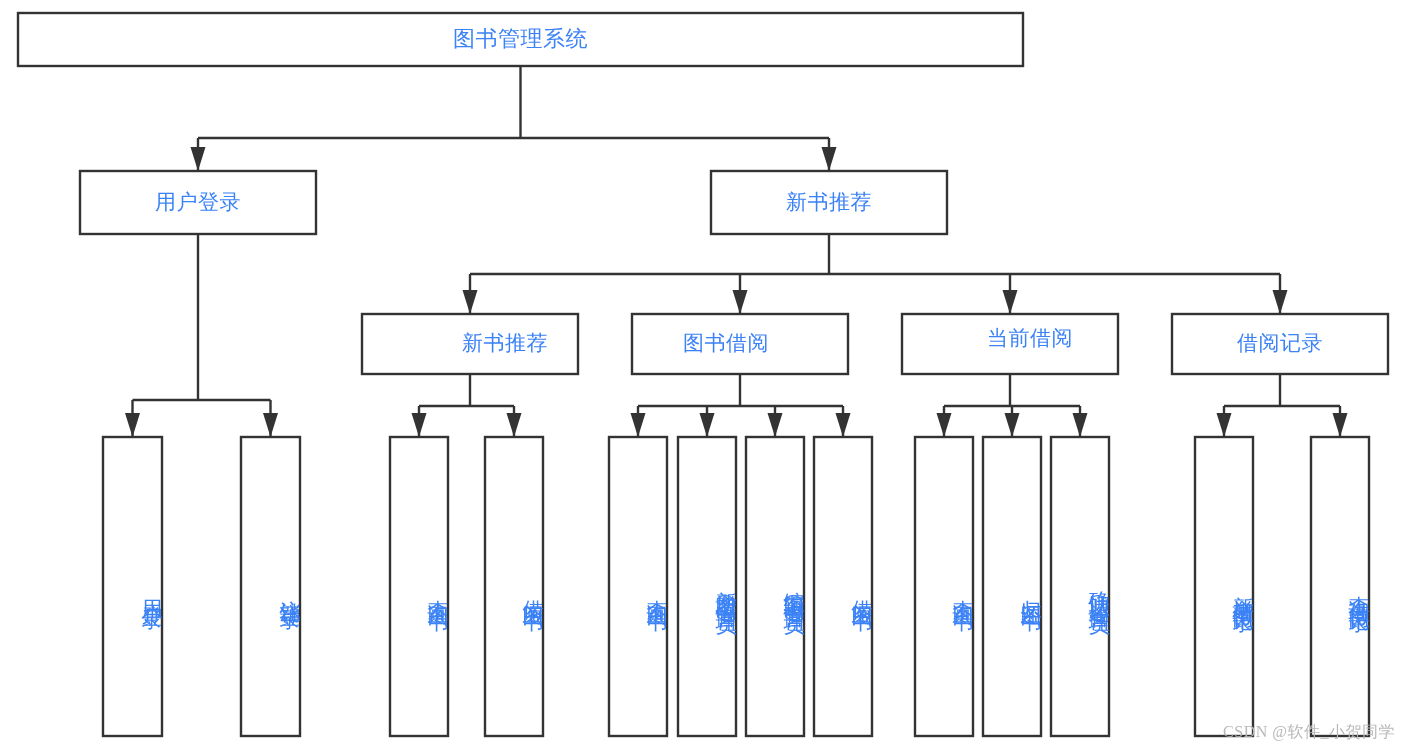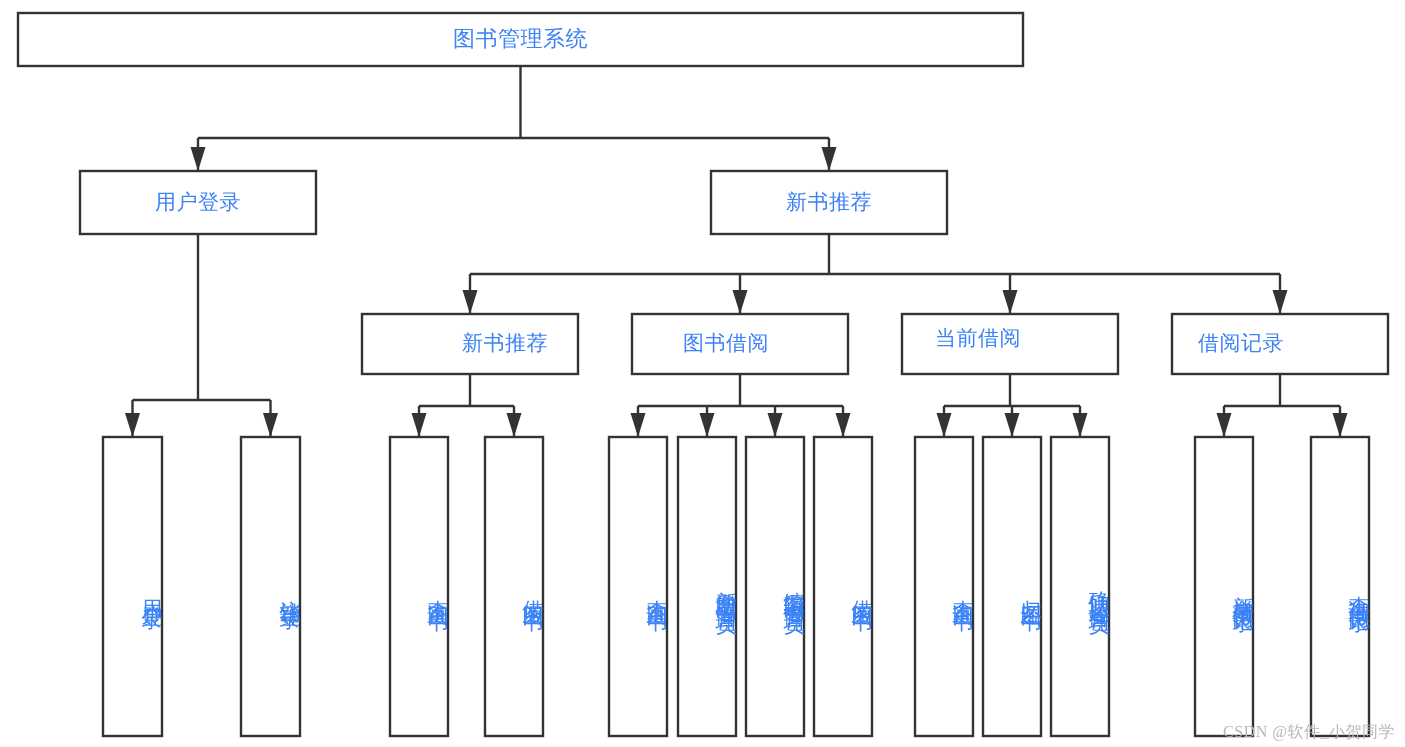--- a/index.html
+++ b/index.html
@@ -172,7 +172,7 @@
       <div class="node-label horiz" style="left: 711px; top: 171px; width: 236px; height: 63px;">新书推荐</div>
       <div class="node-label horiz" style="left: 377px; top: 314px; width: 256px; height: 60px;">新书推荐</div>
       <div class="node-label horiz" style="left: 632px; top: 314px; width: 188px; height: 60px;">图书借阅</div>
-      <div class="node-label horiz" style="left: 870px; top: 314px; width: 216px; height: 50px;">当前借阅</div>
+      <div class="node-label horiz" style="left: 922px; top: 314px; width: 216px; height: 50px;">当前借阅</div>
       <div class="node-label horiz" style="left: 1133px; top: 314px; width: 216px; height: 60px;">借阅记录</div>
       <div class="node-label vert" style="left: 103px; top: 437px; width: 59px; height: 299px;">用户登录</div>
       <div class="node-label vert" style="left: 241px; top: 437px; width: 59px; height: 299px;">注销登录</div>

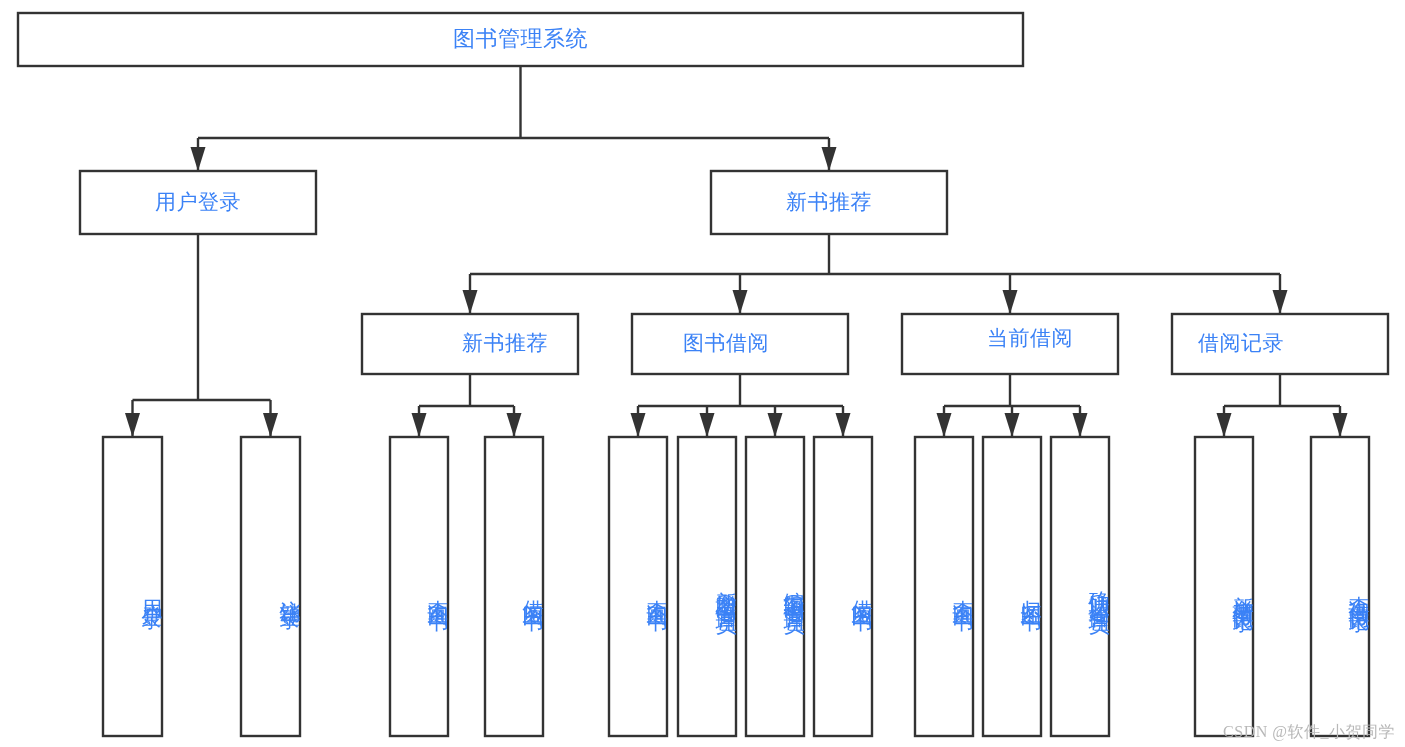--- a/index.html
+++ b/index.html
@@ -173,7 +173,7 @@
       <div class="node-label horiz" style="left: 377px; top: 314px; width: 256px; height: 60px;">新书推荐</div>
       <div class="node-label horiz" style="left: 632px; top: 314px; width: 188px; height: 60px;">图书借阅</div>
       <div class="node-label horiz" style="left: 922px; top: 314px; width: 216px; height: 50px;">当前借阅</div>
-      <div class="node-label horiz" style="left: 1133px; top: 314px; width: 216px; height: 60px;">借阅记录</div>
+      <div class="node-label horiz" style="left: 1172px; top: 314px; width: 216px; height: 60px;">借阅记录</div>
       <div class="node-label vert" style="left: 103px; top: 437px; width: 59px; height: 299px;">用户登录</div>
       <div class="node-label vert" style="left: 241px; top: 437px; width: 59px; height: 299px;">注销登录</div>
       <div class="node-label vert" style="left: 390px; top: 437px; width: 58px; height: 299px;">查询图书</div>

